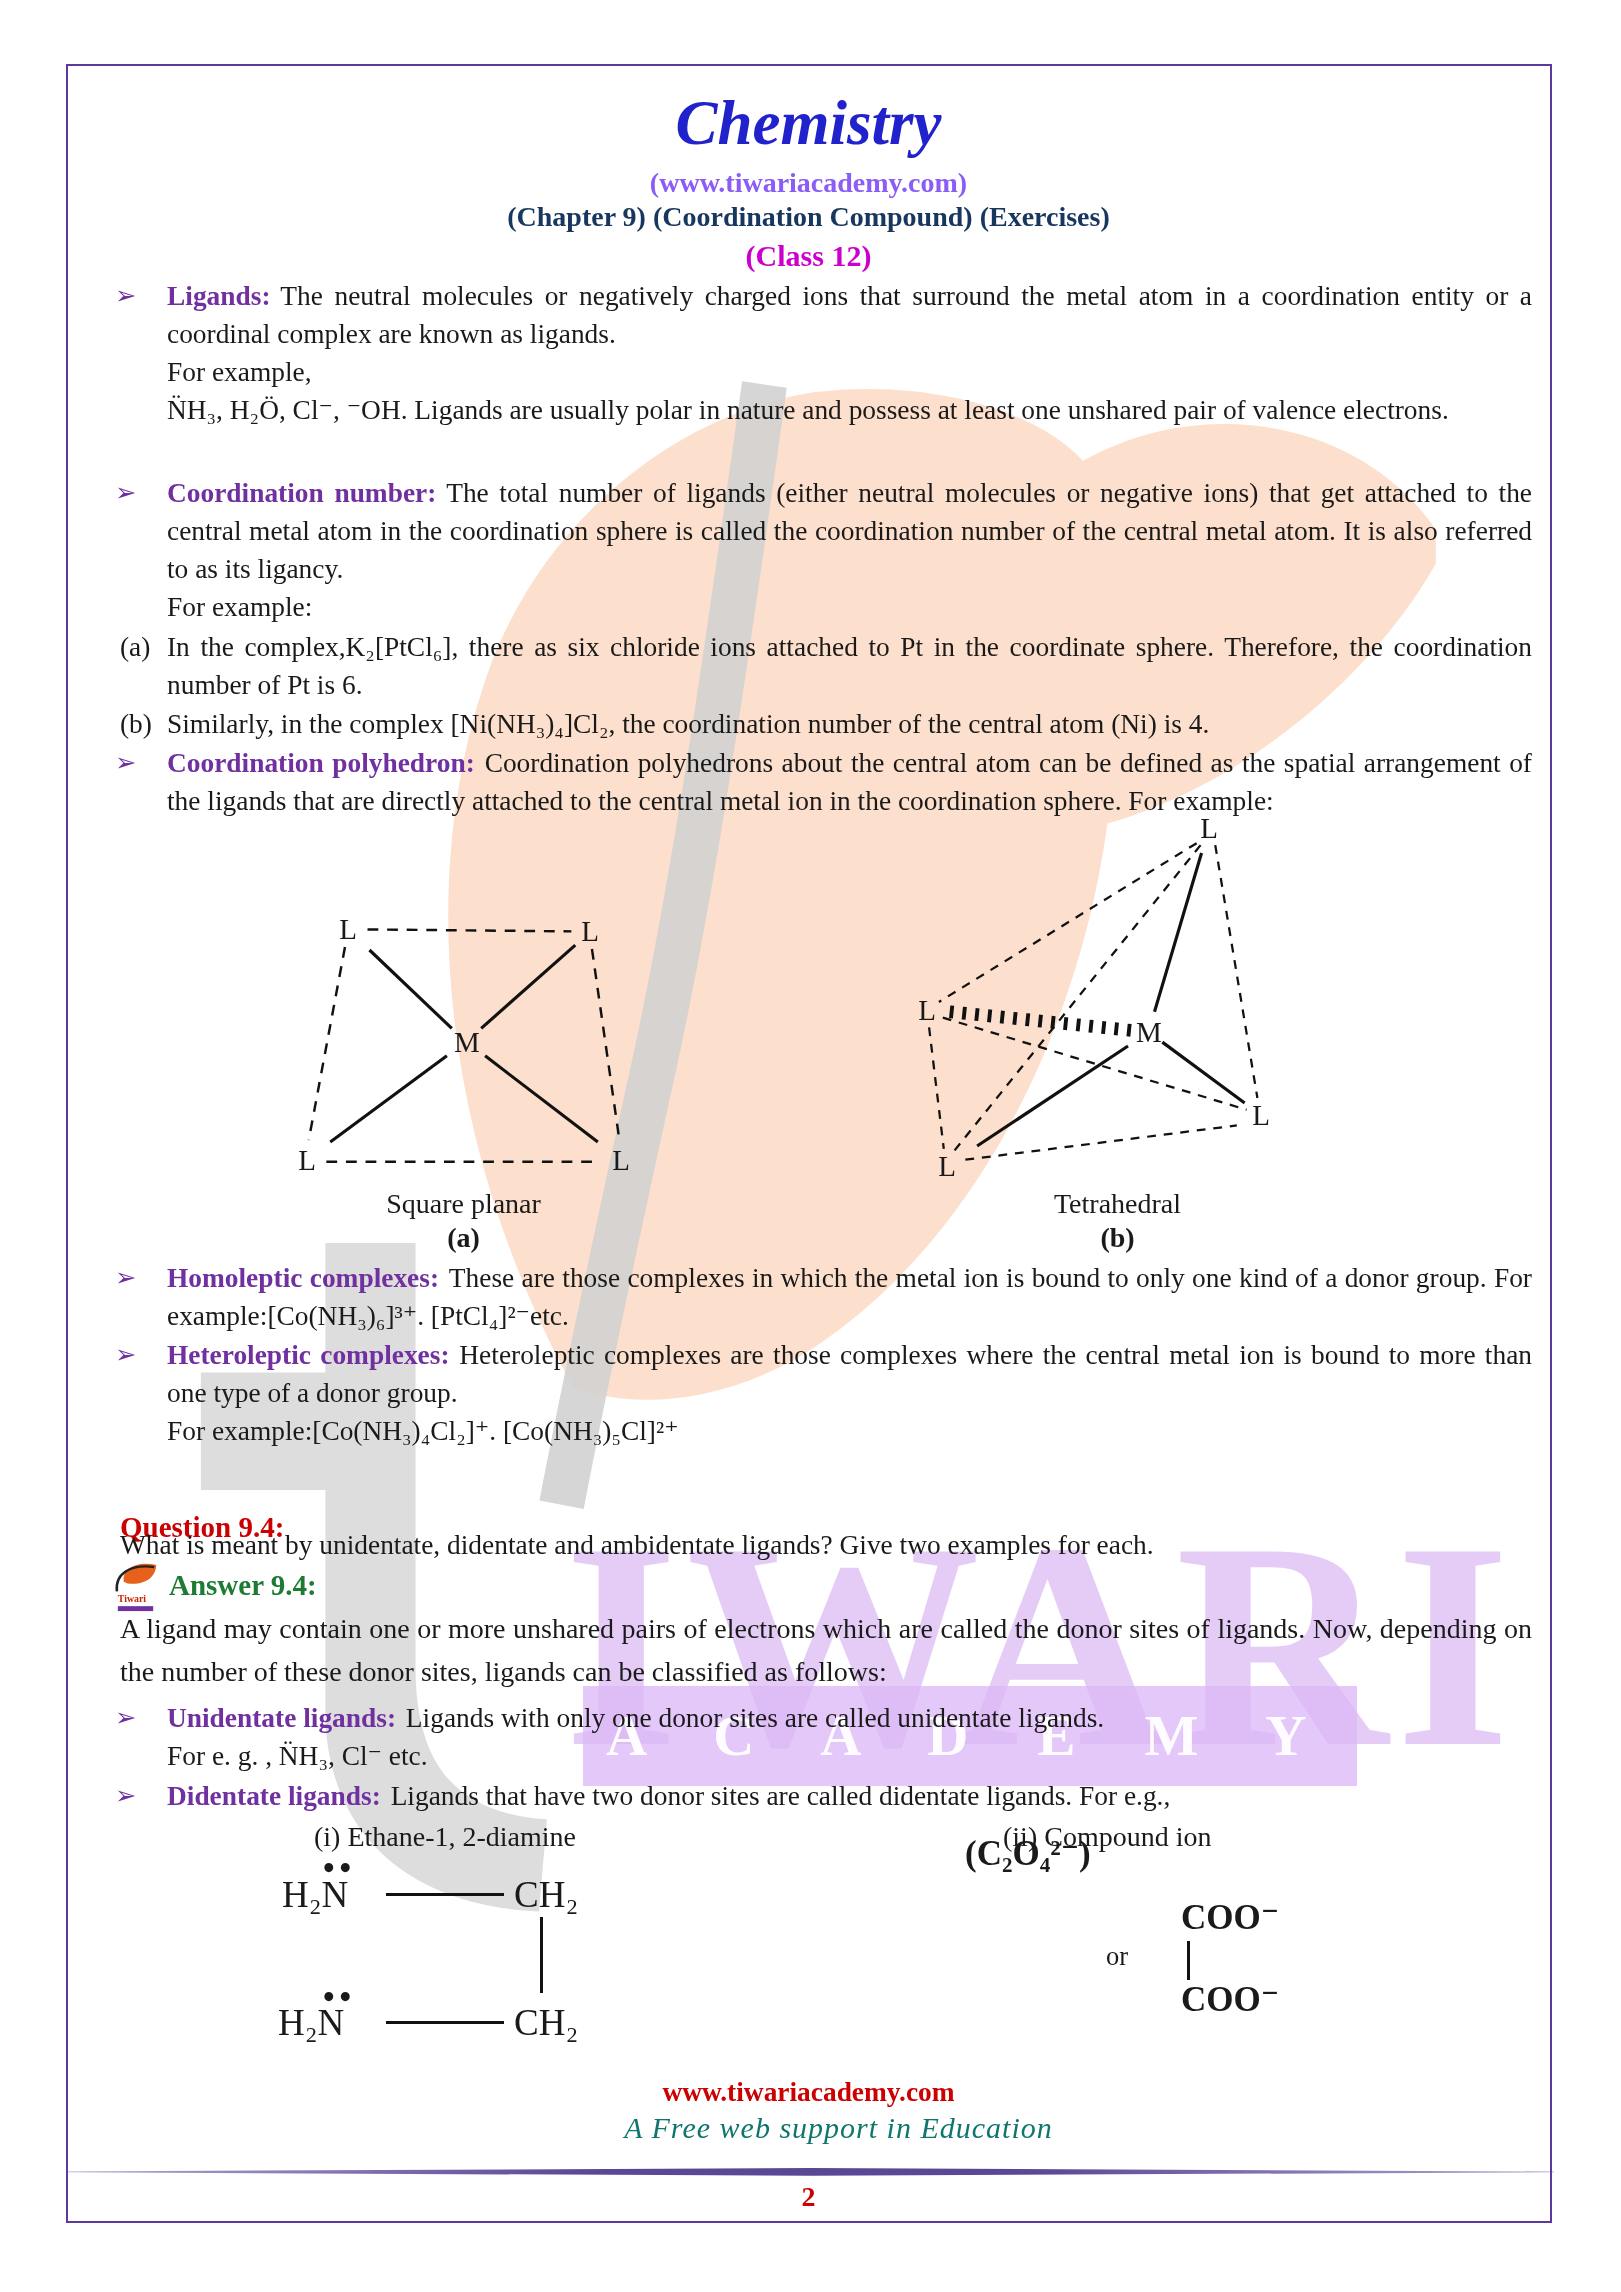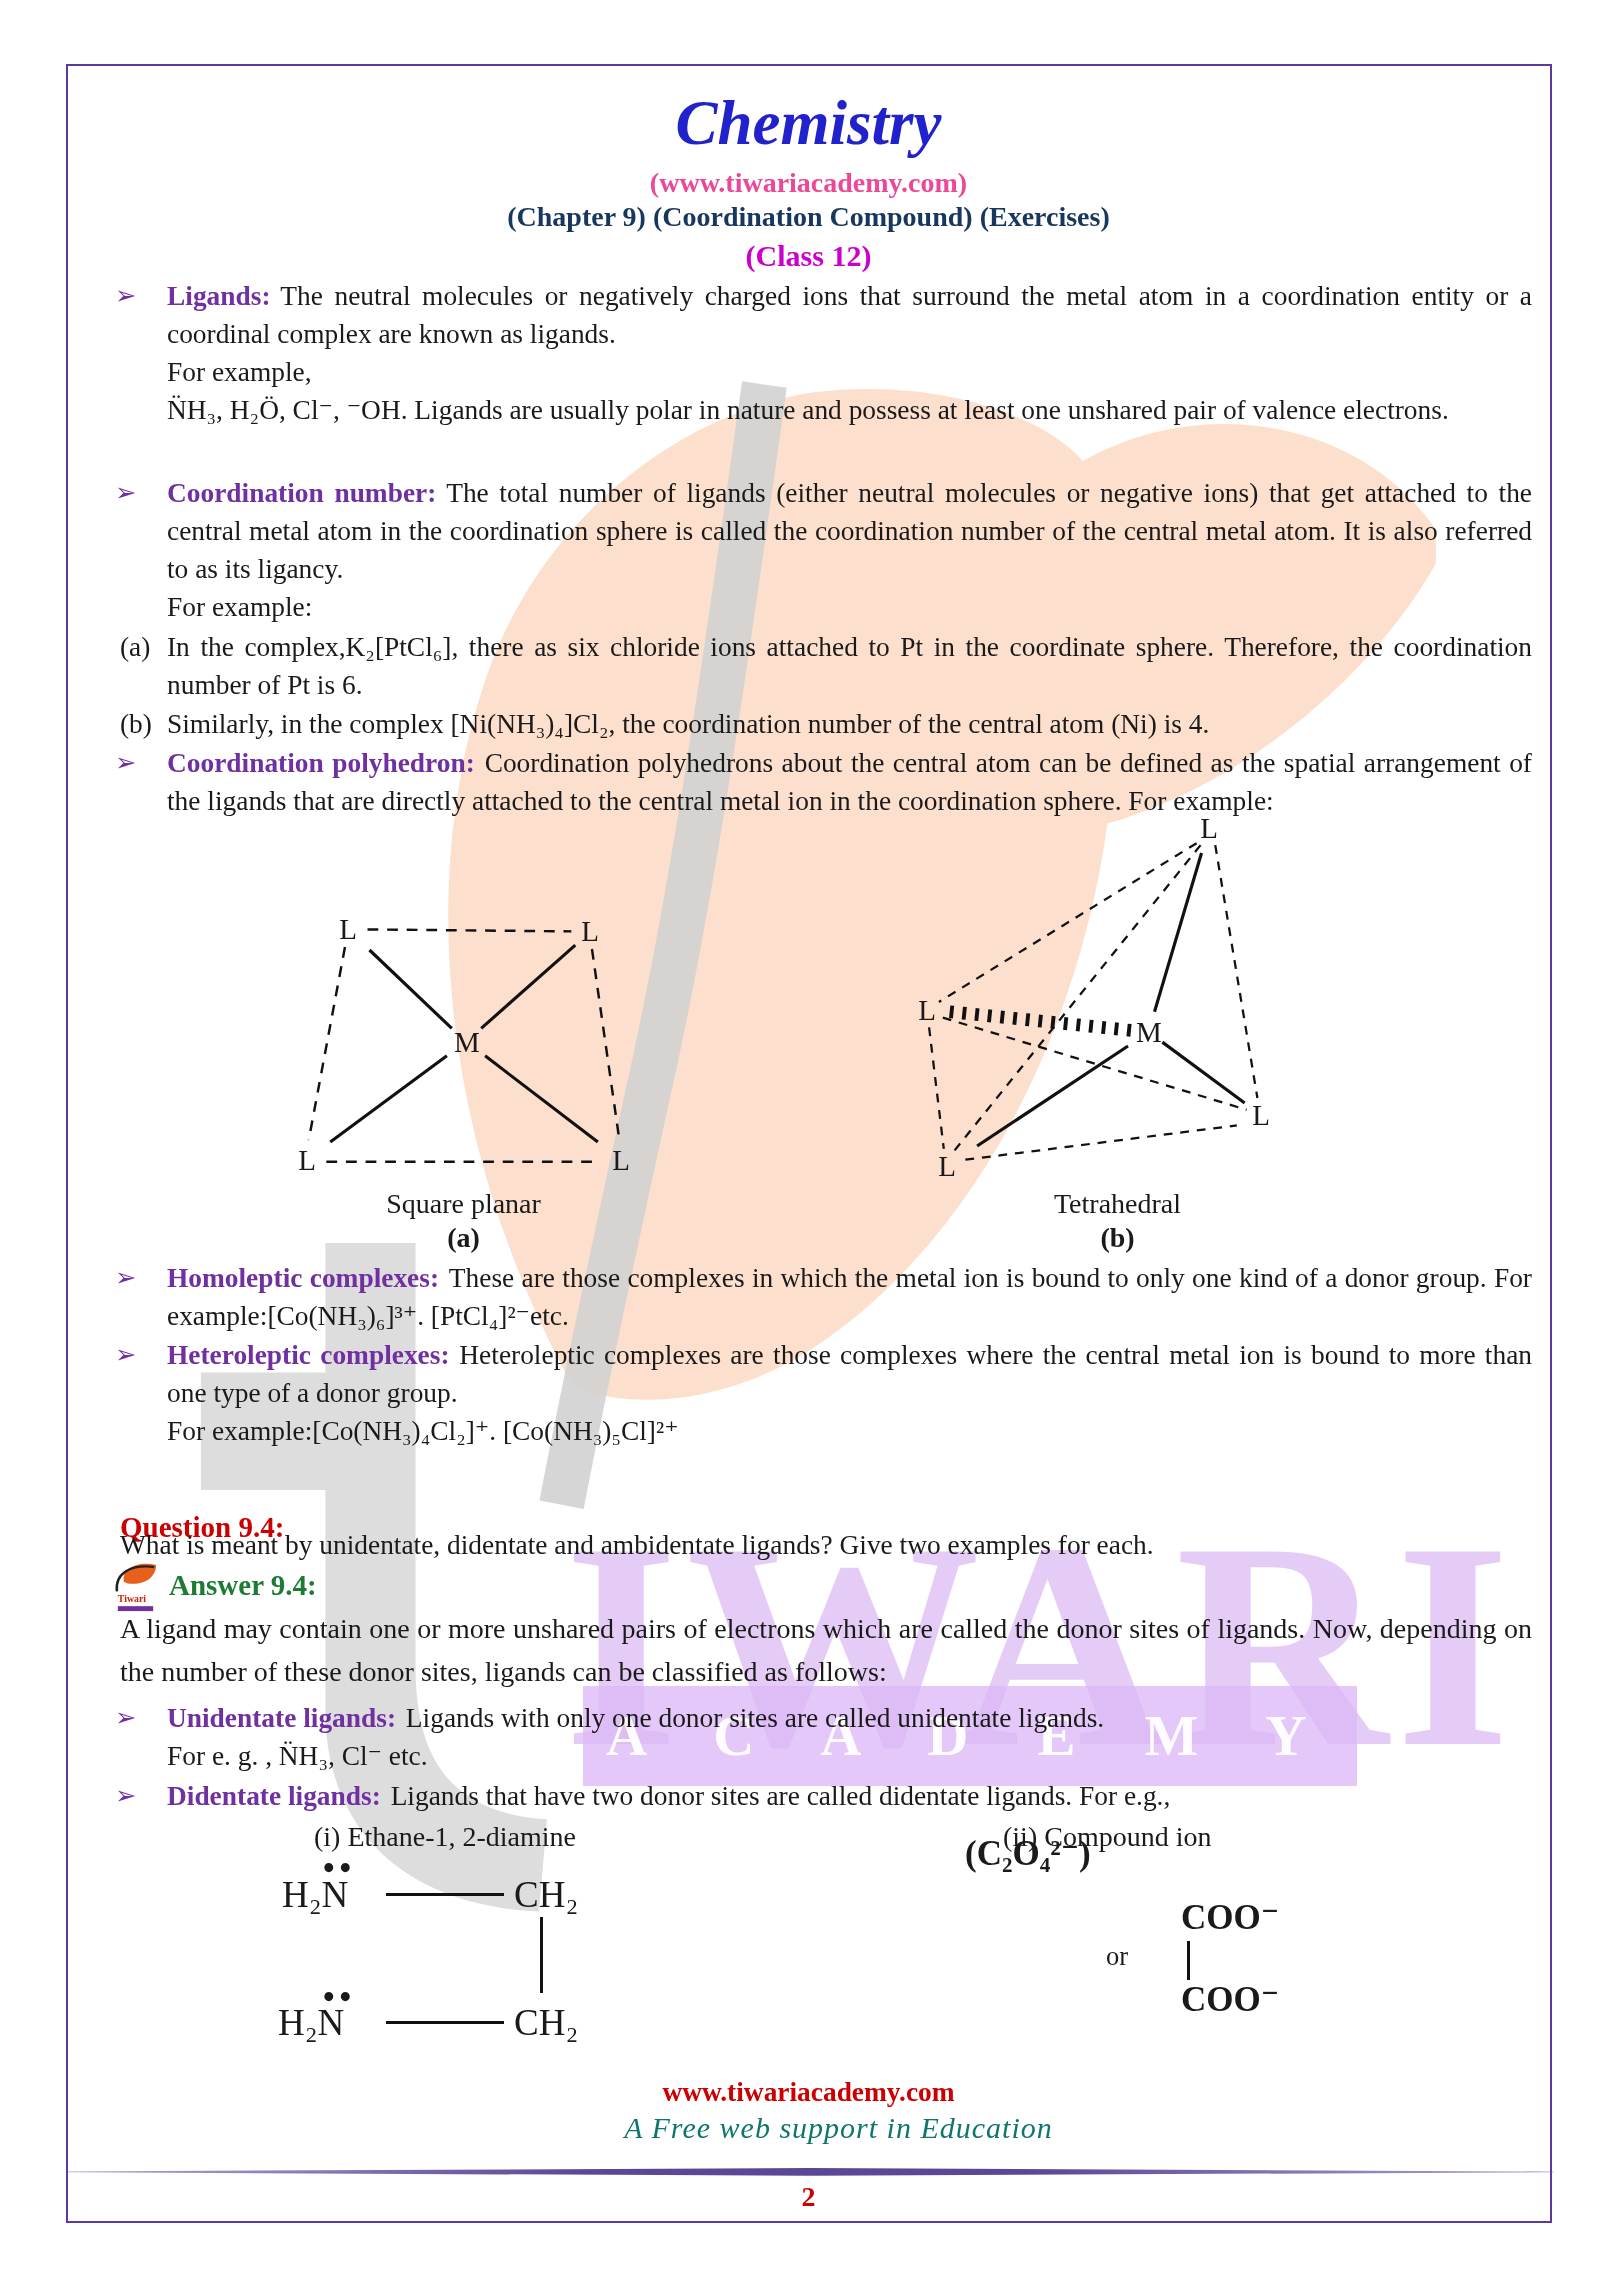--- a/index.html
+++ b/index.html
@@ -17,7 +17,7 @@
   
   .hc{position:absolute;left:66px;width:1485px;text-align:center;z-index:2;}
   .title{top:90px;font-size:63px;line-height:67px;font-weight:bold;font-style:italic;color:#2222cc;}
-  .site{top:167px;font-size:28px;line-height:32px;font-weight:bold;color:#ec4899;}
+  .site{top:167px;font-size:28px;line-height:32px;font-weight:bold;color:#8b5cf6;}
   .chapter{top:201px;font-size:28px;line-height:32px;font-weight:bold;color:#17375e;}
   .klass{top:238px;font-size:30px;line-height:35px;font-weight:bold;color:#cc00cc;}
   

